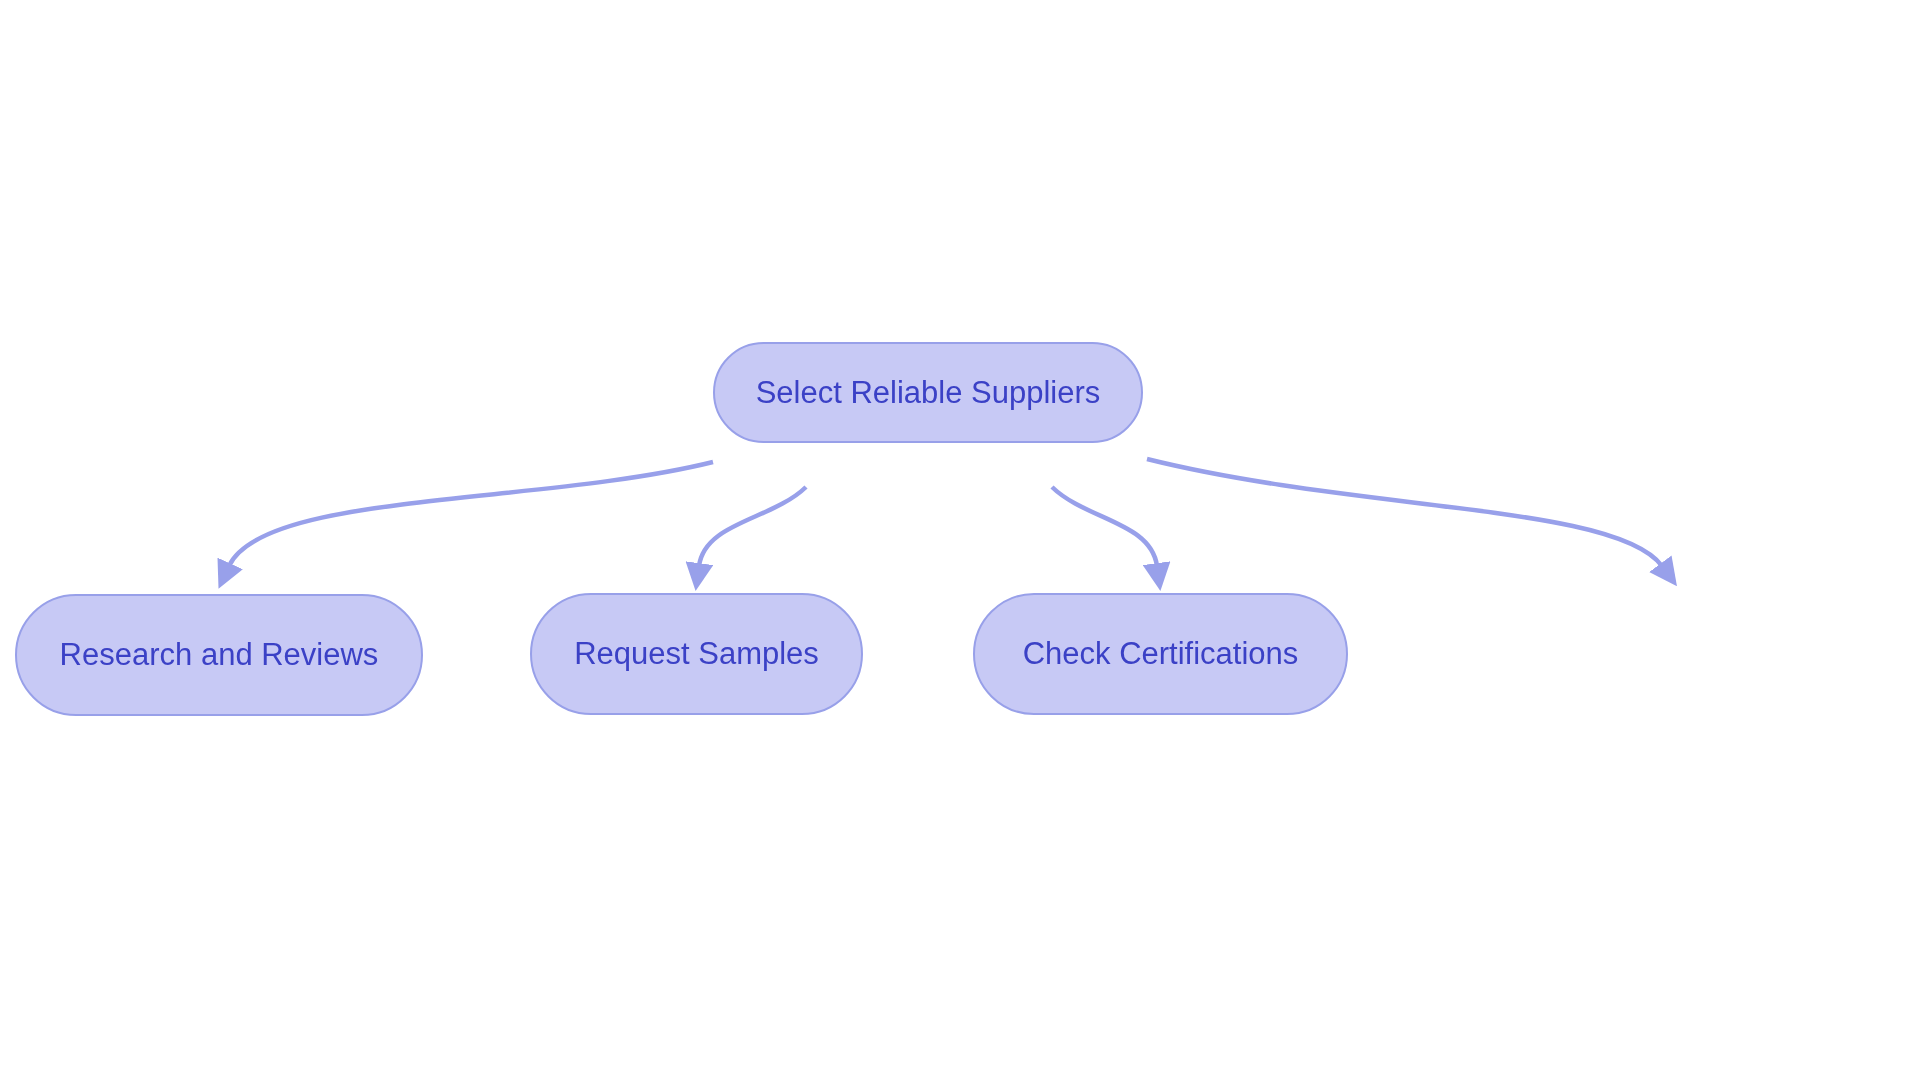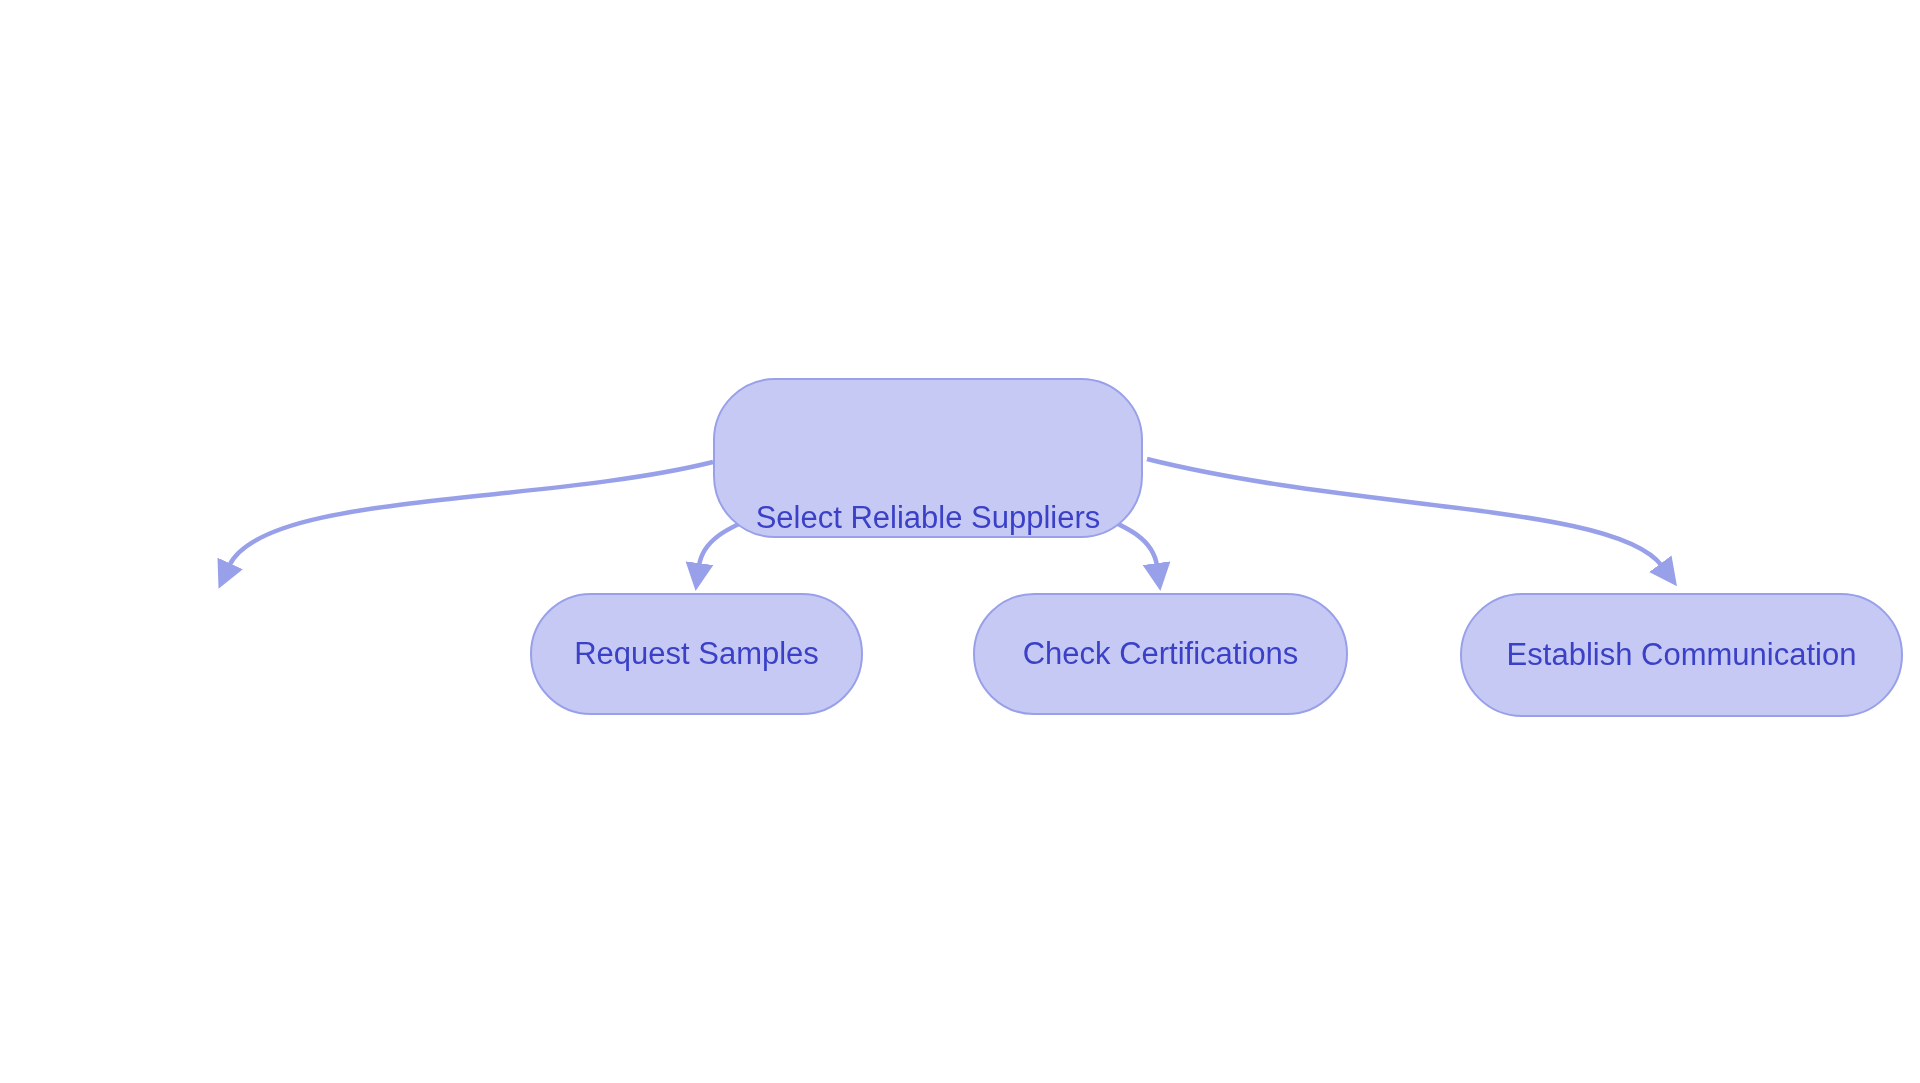--- a/index.html
+++ b/index.html
@@ -71,7 +71,7 @@
     <path class="edge" marker-end="url(#arrow)" d="M 1147 459 C 1360 512, 1616 504, 1662 566"></path>
   </svg>
 
-  <div class="node" style="left:713px; top:378px; width:430px; height:160px;align-items:flex-end;">
+  <div class="node" style="left:713px; top:342px; width:430px; height:101px;">
     <span class="node-label">Select Reliable Suppliers</span>
   </div>
 

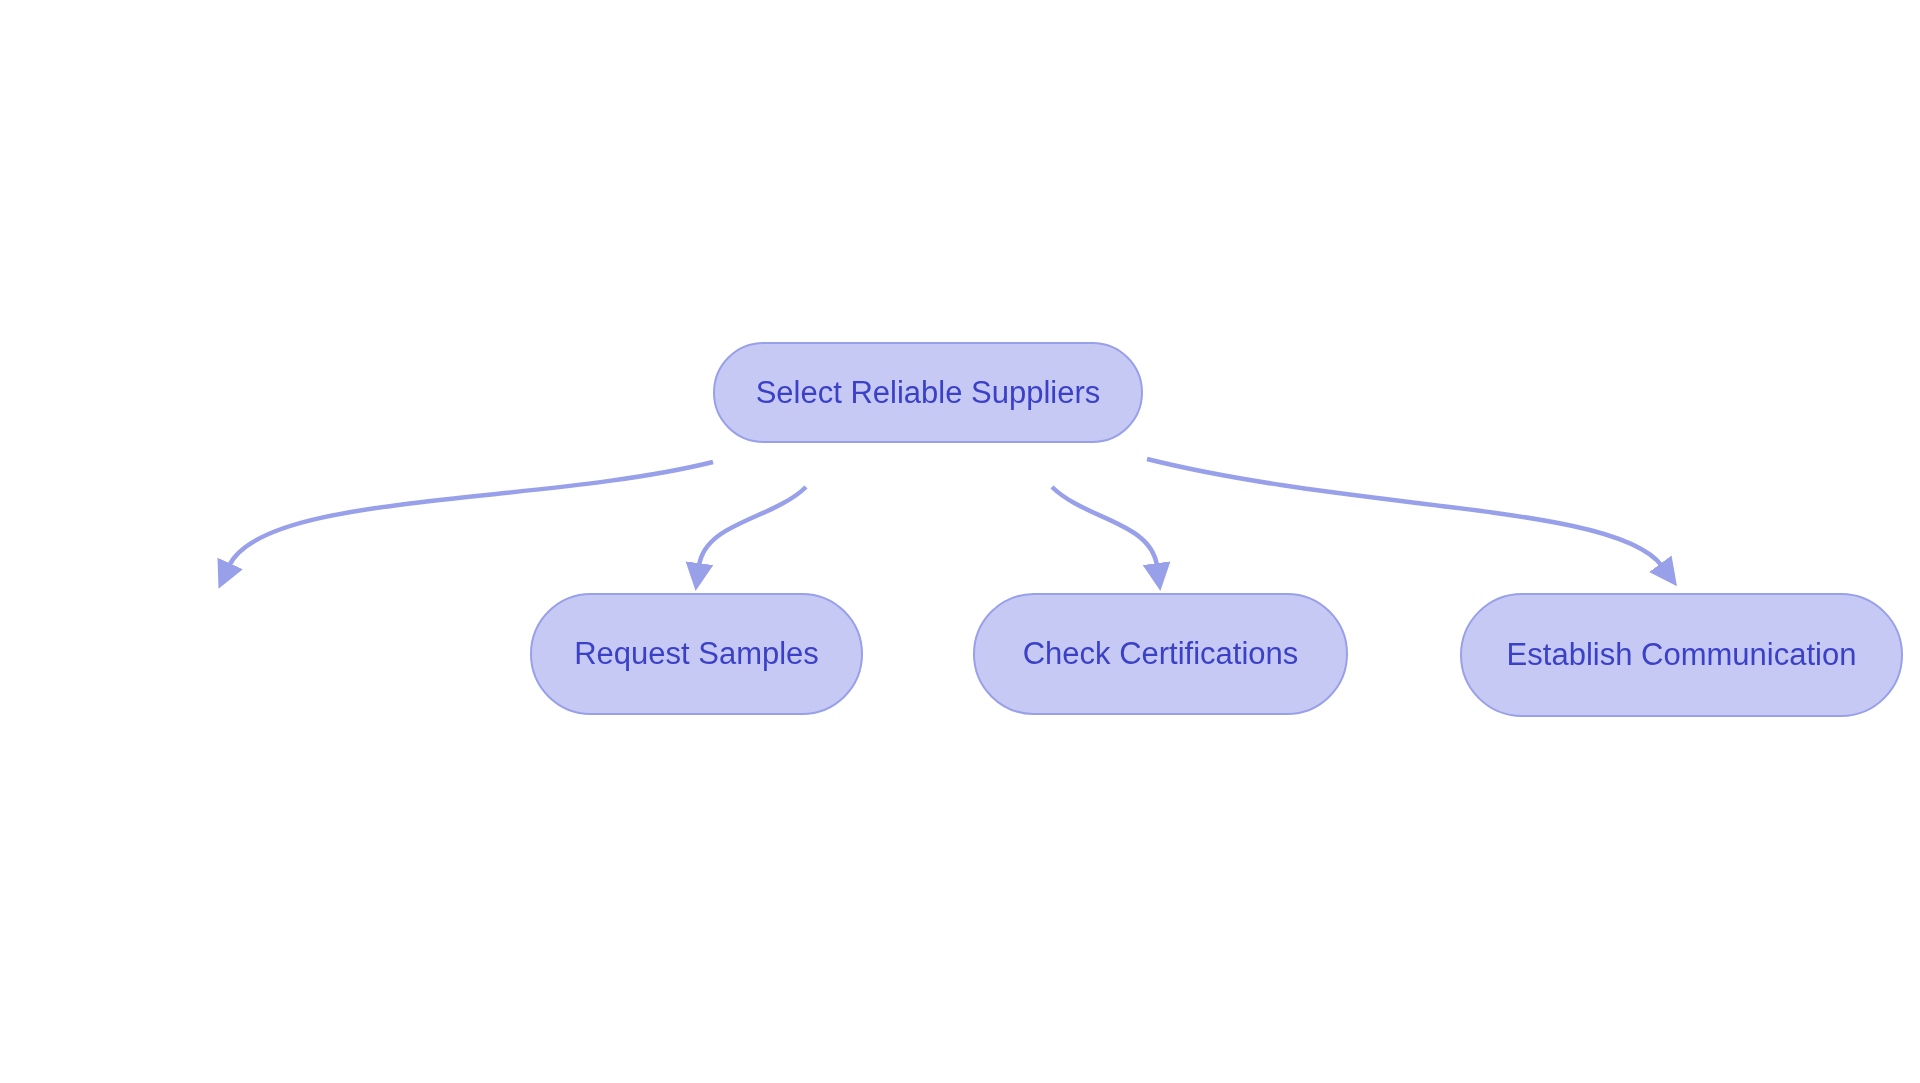--- a/index.html
+++ b/index.html
@@ -75,6 +75,9 @@
     <span class="node-label">Select Reliable Suppliers</span>
   </div>
 
+  <div class="node" style="left:15px; top:594px; width:408px; height:122px;">
+    <span class="node-label">Research and Reviews</span>
+  </div>
 
   <div class="node" style="left:973px; top:593px; width:375px; height:122px;">
     <span class="node-label">Check Certifications</span>

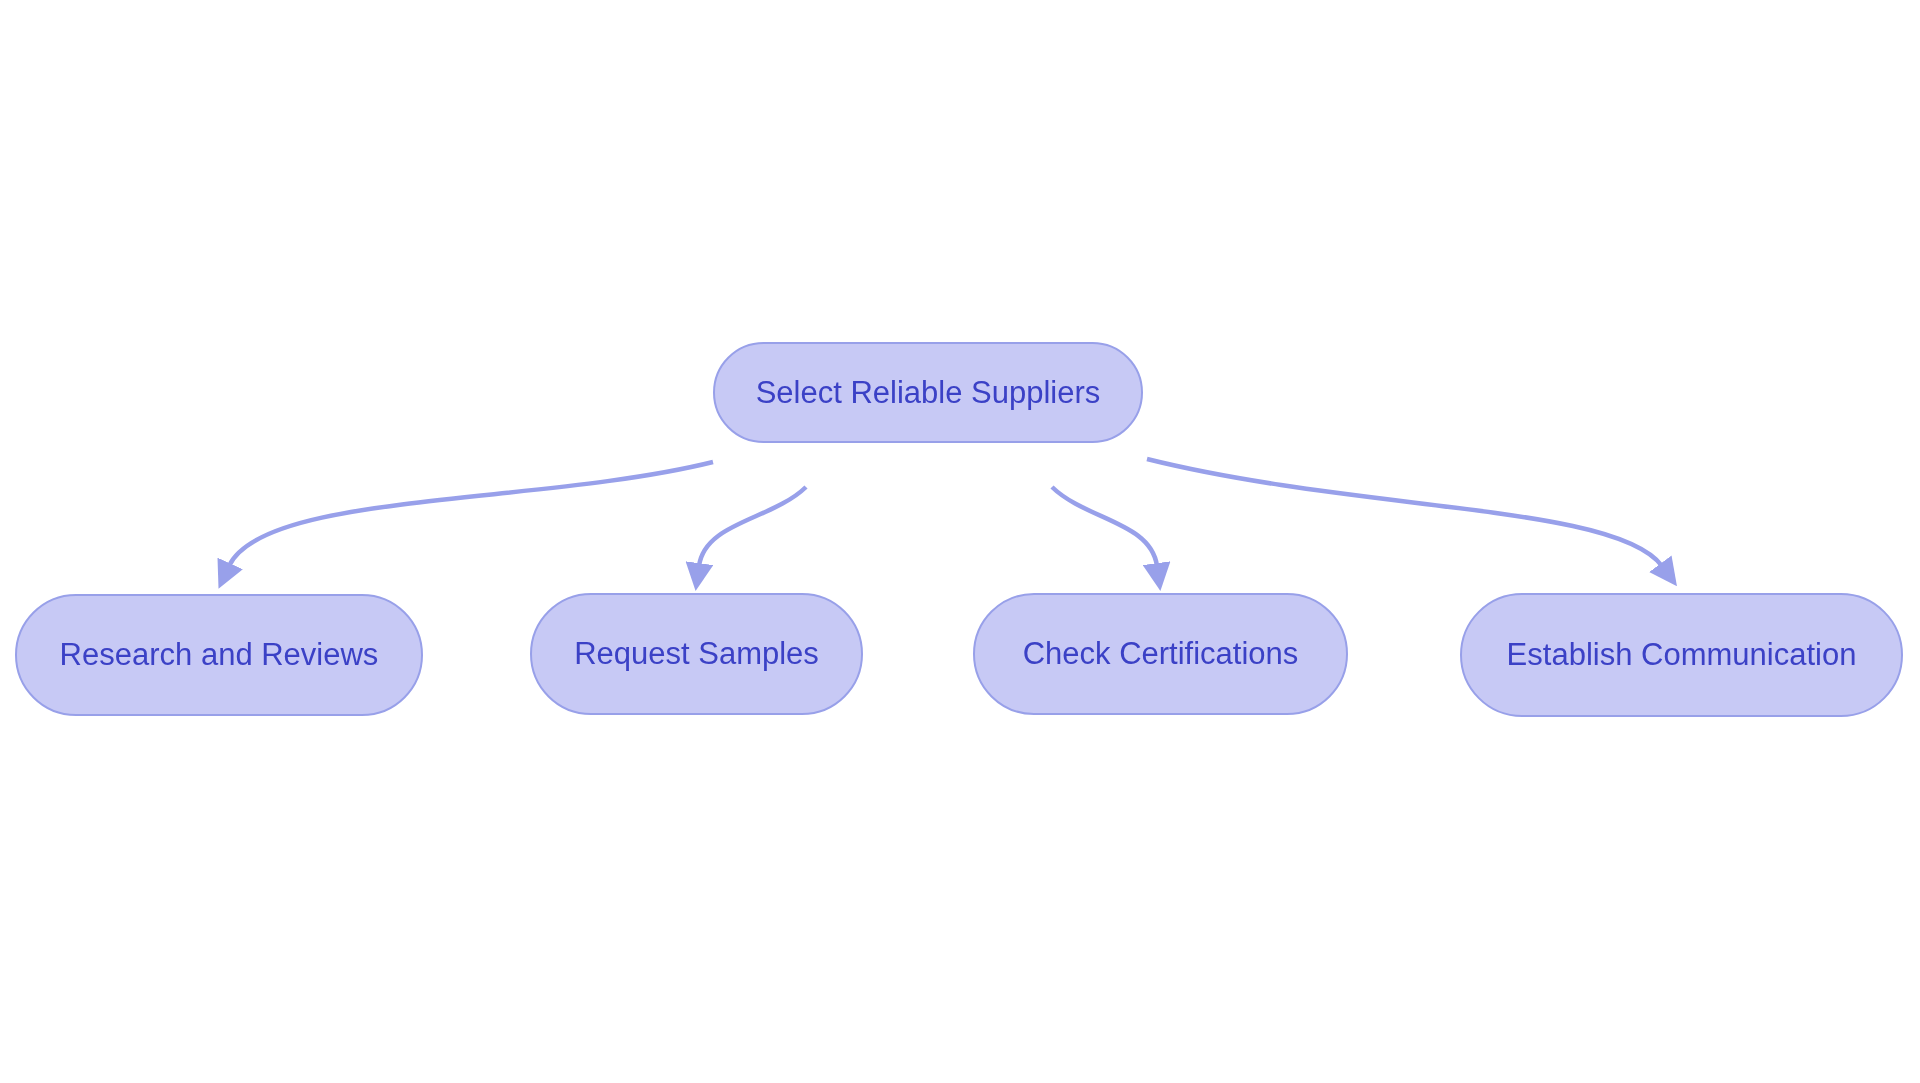--- a/index.html
+++ b/index.html
@@ -87,9 +87,6 @@
     <span class="node-label">Request Samples</span>
   </div>
 
-  <div class="node" style="left:1460px; top:593px; width:443px; height:124px;">
-    <span class="node-label">Establish Communication</span>
-  </div>
 
 </div>
 

